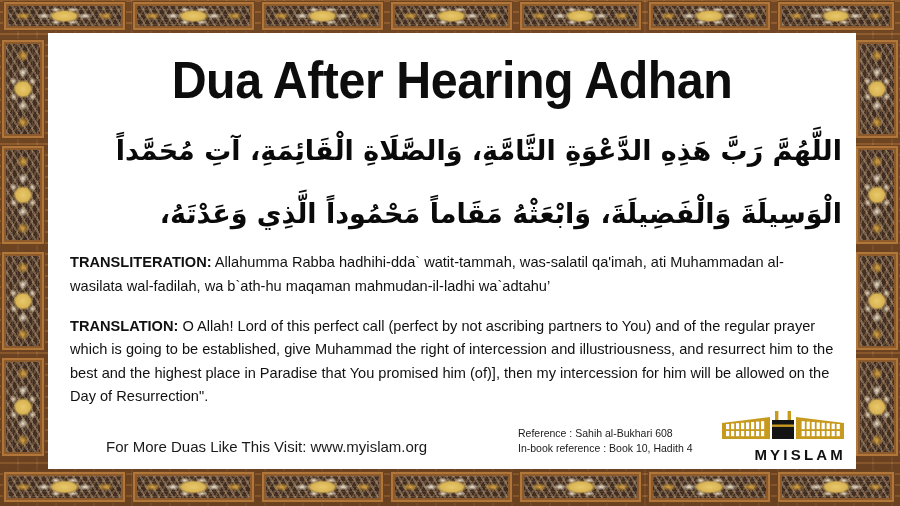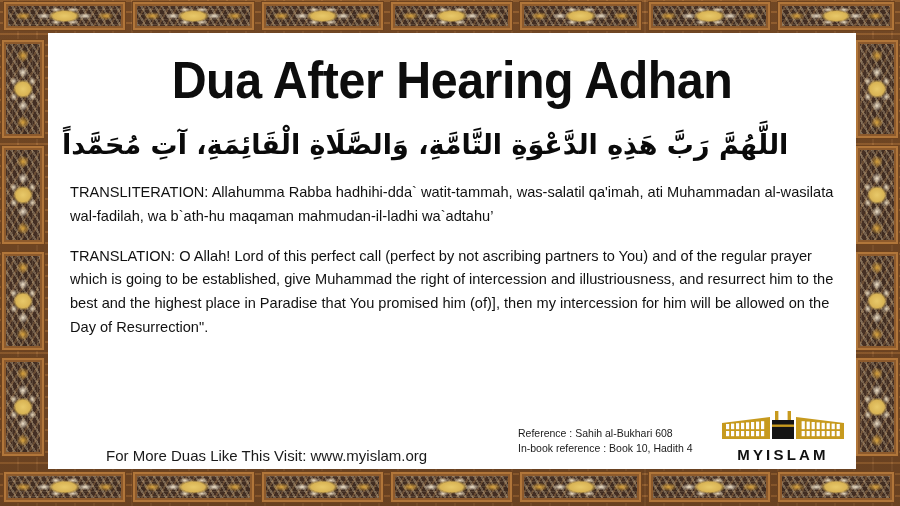--- a/index.html
+++ b/index.html
@@ -82,12 +82,12 @@
 
   .arabic{
     direction:rtl;
-    text-align:left;
+    text-align:right;
     font-family:"DejaVu Sans", sans-serif;
     font-size:27px;
     line-height:1.55;
     color:#0a0a0a;
-    margin:16px 14px 0 14px;
+    margin:22px 14px 0 14px;
     font-weight:600;
   }
 

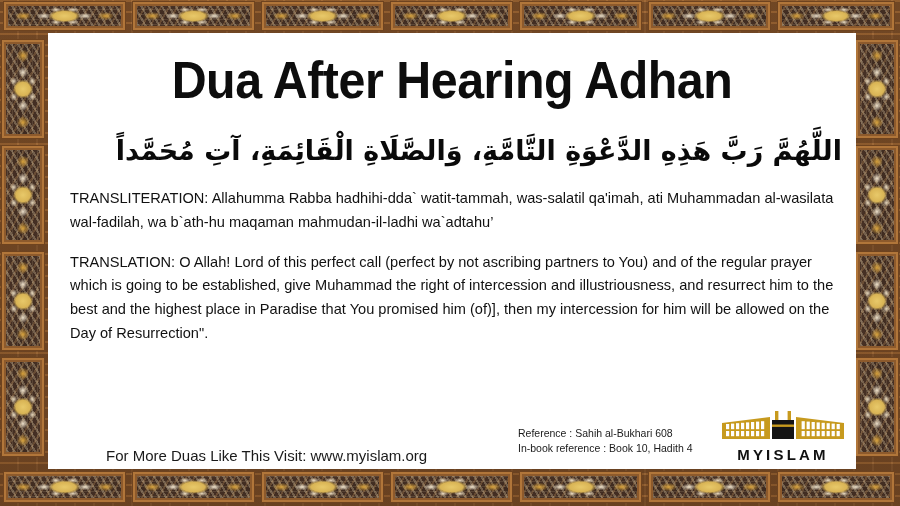--- a/index.html
+++ b/index.html
@@ -168,6 +168,7 @@
     <h1 id="title">Dua After Hearing Adhan</h1>
 
     <div class="arabic">اللَّهُمَّ رَبَّ هَذِهِ الدَّعْوَةِ التَّامَّةِ، وَالصَّلَاةِ الْقَائِمَةِ، آتِ مُحَمَّداً</div>
+    <div class="arabic">الْوَسِيلَةَ وَالْفَضِيلَةَ، وَابْعَثْهُ مَقَاماً مَحْمُوداً الَّذِي وَعَدْتَهُ،</div>
 
     <p class="para" id="transliteration">
       <b>TRANSLITERATION:</b>

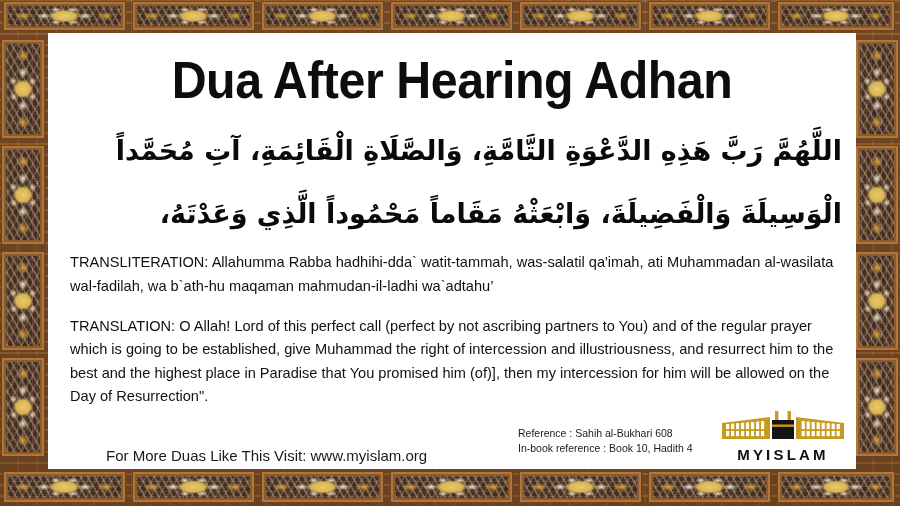--- a/index.html
+++ b/index.html
@@ -99,7 +99,7 @@
     color:#111;
     text-align:left;
   }
-  .para b{font-weight:normal;}
+  .para b{font-weight:bold;}
   #translation{}
 
   

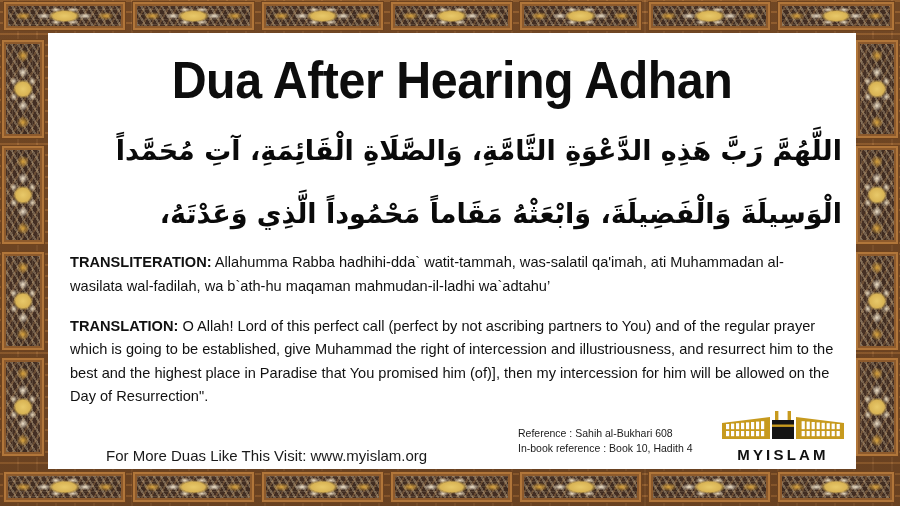--- a/index.html
+++ b/index.html
@@ -107,7 +107,7 @@
     position:absolute;left:0;bottom:0;width:808px;height:70px;
   }
   #visit{
-    position:absolute;left:58px;bottom:5px;
+    position:absolute;left:58px;bottom:14px;
     font-size:15px;color:#1a1a1a;
     font-family:"Liberation Sans", sans-serif;
   }

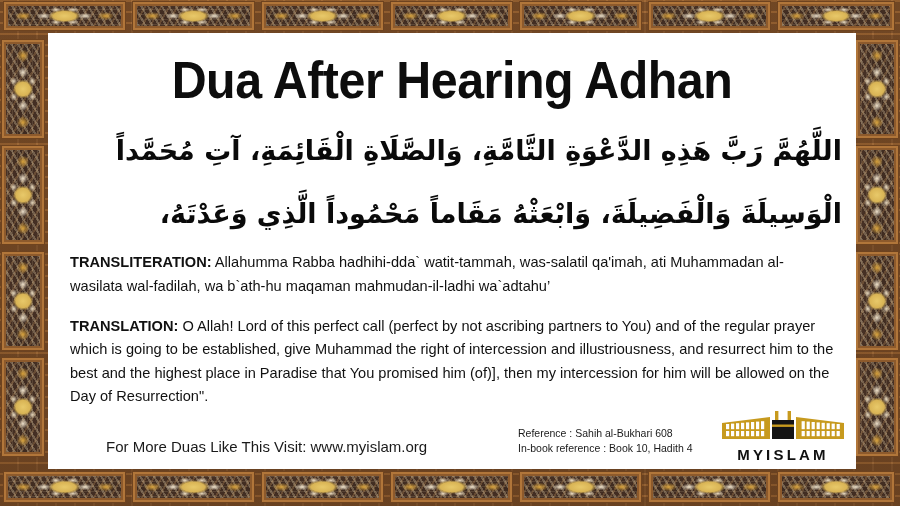--- a/index.html
+++ b/index.html
@@ -123,7 +123,7 @@
   }
   #logo .wordmark{
     position:absolute;left:0;bottom:0;width:126px;
-    text-align:center;
+    text-align:right;
     font-family:"Liberation Sans", sans-serif;
     font-weight:bold;font-size:15px;letter-spacing:3.2px;
     color:#111;

